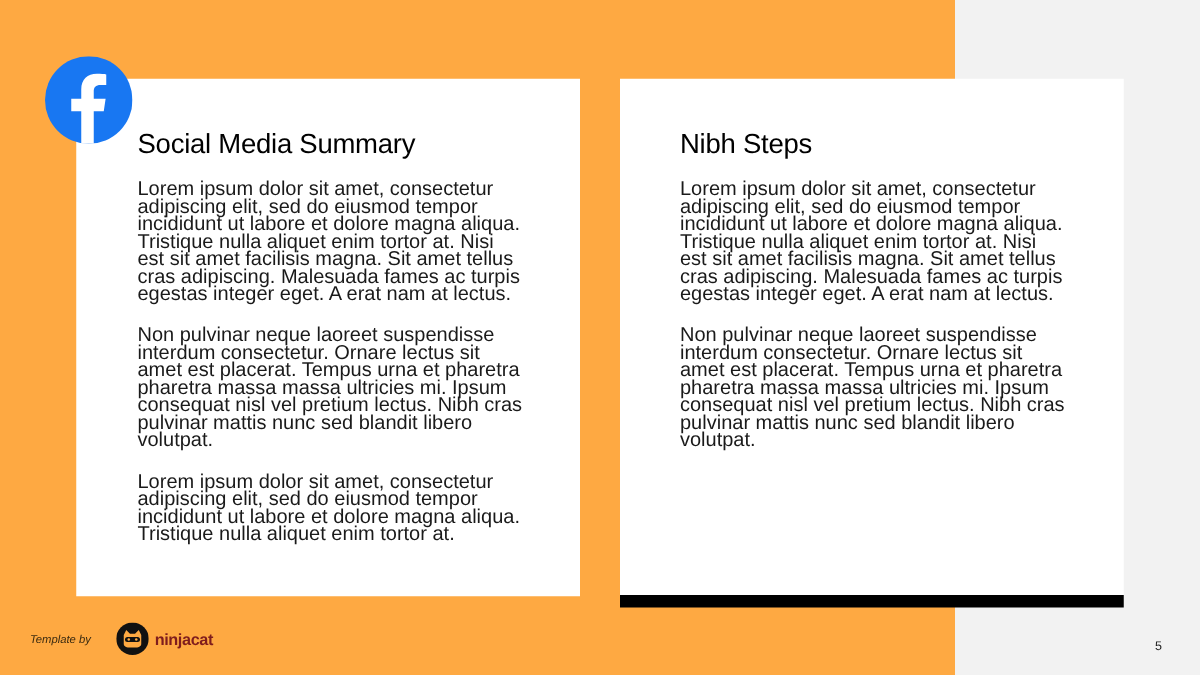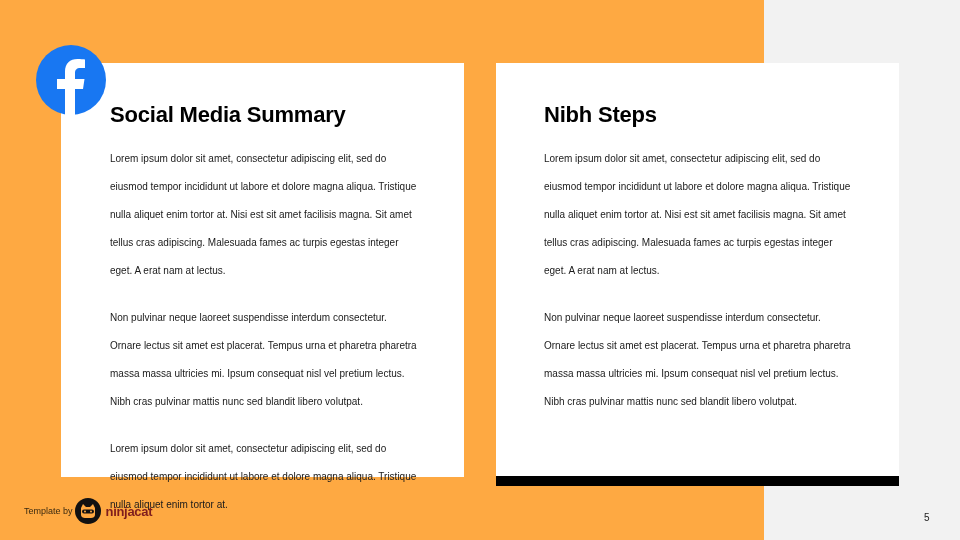--- a/index.html
+++ b/index.html
@@ -10,7 +10,7 @@
   .card-left { left: 61px; top: 63px; width: 403px; height: 414px; }
   .card-right { left: 496px; top: 63px; width: 403px; height: 413px; }
   .card-right-bar { position: absolute; left: 496px; top: 476px; width: 403px; height: 10px; background: #000; }
-  .card-title { position: absolute; font-size: 22px; font-weight: bold; color: #000; letter-spacing: -0.2px; }
+  .card-title { position: absolute; font-size: 22px; font-weight: normal; color: #000; letter-spacing: -0.2px; }
   .card-left .card-title { left: 49px; top: 39px; }
   .card-right .card-title { left: 48px; top: 39px; }
   .card-body { position: absolute; font-size: 10px; line-height: 28px; color: #1a1a1a; }

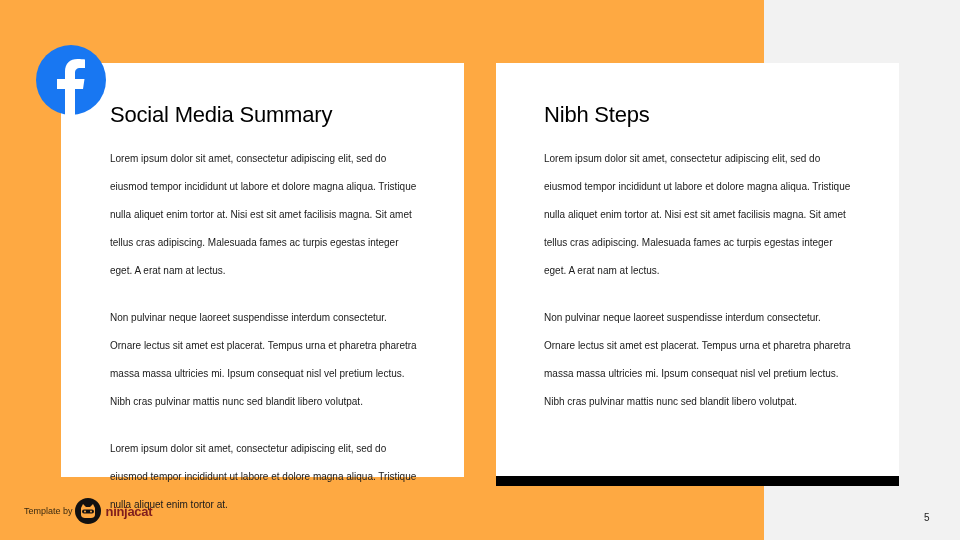--- a/index.html
+++ b/index.html
@@ -13,7 +13,7 @@
   .card-title { position: absolute; font-size: 22px; font-weight: normal; color: #000; letter-spacing: -0.2px; }
   .card-left .card-title { left: 49px; top: 39px; }
   .card-right .card-title { left: 48px; top: 39px; }
-  .card-body { position: absolute; font-size: 10px; line-height: 28px; color: #1a1a1a; }
+  .card-body { position: absolute; font-size: 16px; line-height: 14px; color: #1a1a1a; }
   .card-left .card-body { left: 49px; top: 82px; width: 310px; }
   .card-right .card-body { left: 48px; top: 82px; width: 310px; }
   .card-body p { margin-bottom: 19.2px; }

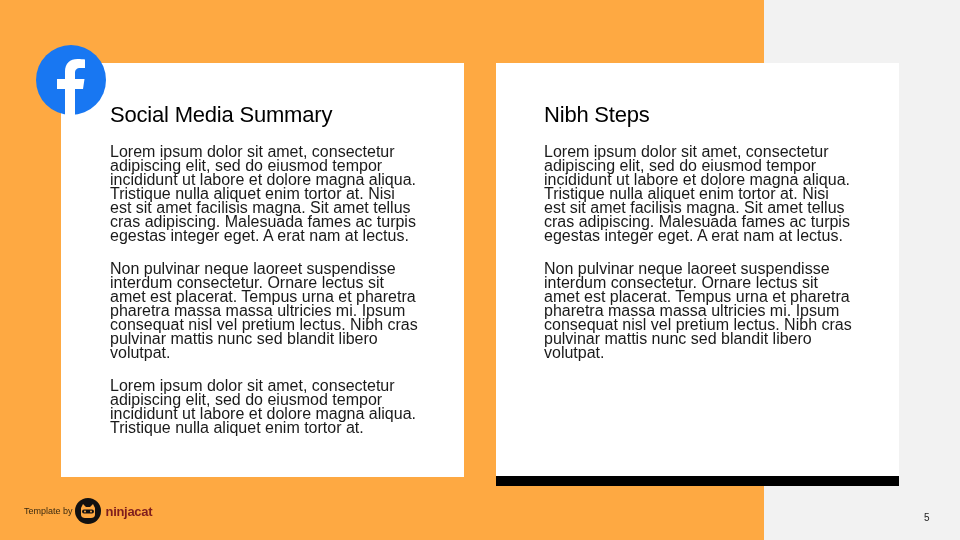--- a/index.html
+++ b/index.html
@@ -19,7 +19,7 @@
   .card-body p { margin-bottom: 19.2px; }
   .fb-icon { position: absolute; left: 36px; top: 45px; width: 70px; height: 70px; }
   .footer-credit { position: absolute; left: 24px; top: 498px; display: flex; align-items: center; }
-  .footer-credit .by { font-size: 9px; color: #3a2a10; margin-right: 2px; }
+  .footer-credit .by { font-size: 9px; color: #3a2a10; margin-right: 20px; font-style: italic; }
   .footer-credit .logo { width: 26px; height: 26px; margin-right: 5px; }
   .footer-credit .brand { font-size: 13px; font-weight: bold; color: #7f1d1d; letter-spacing: -0.3px; }
   .page-num { position: absolute; left: 924px; top: 512px; font-size: 10px; color: #222; }

